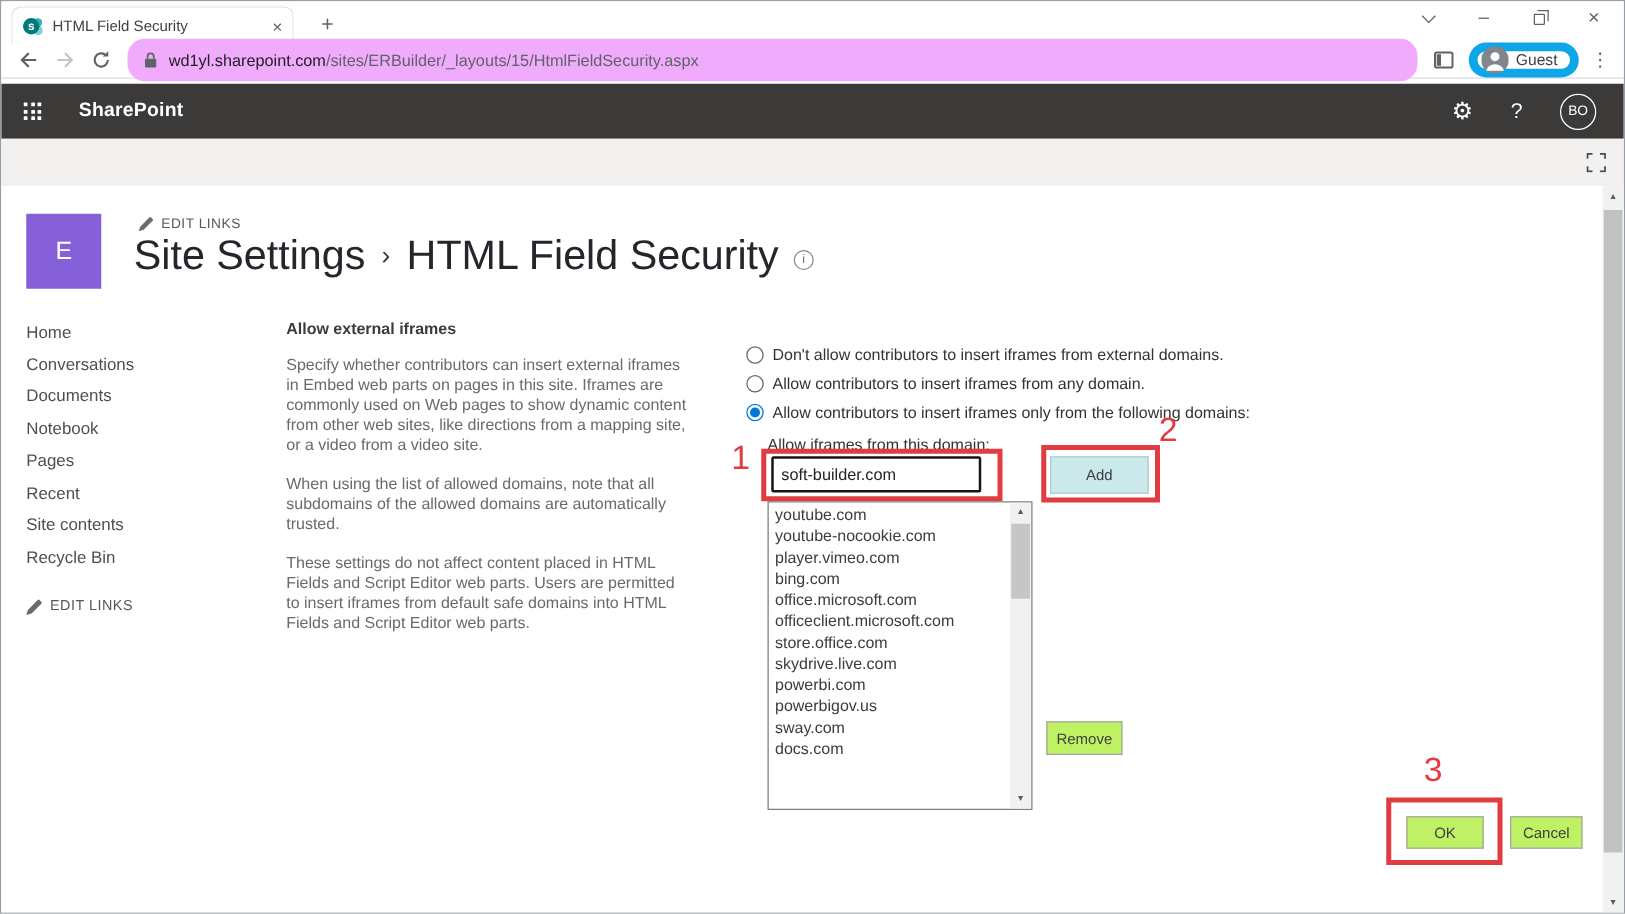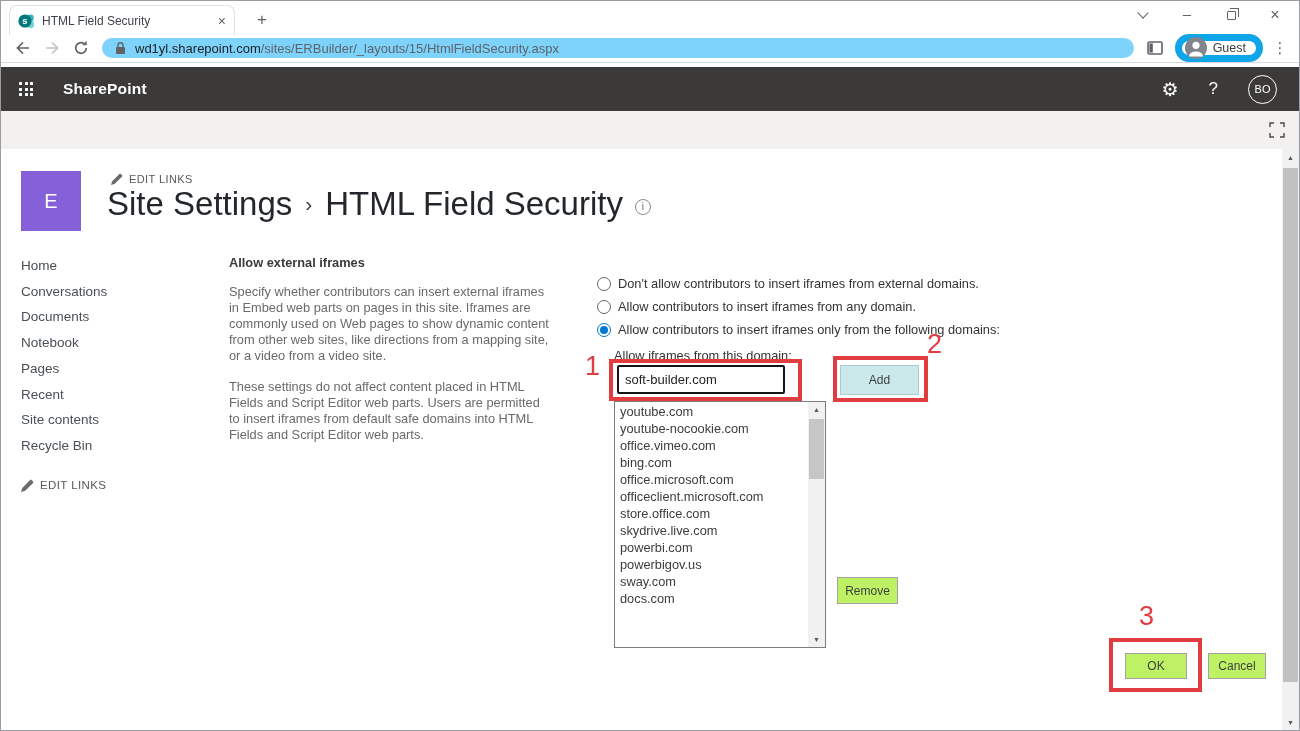--- a/index.html
+++ b/index.html
@@ -29,7 +29,7 @@
   .toolbar { position:absolute; top:32px; left:0; right:0; height:30px; display:flex;
              align-items:center; padding:0 8px; gap:2px; }
   .navbtn { width:27px; height:27px; display:flex; align-items:center; justify-content:center; }
-  .omnibox { flex:1; height:20px; margin:0 6px; background:#7dd3fc; border-radius:14px;
+  .omnibox { flex:1; height:34px; margin:0 6px; background:#f0abfc; border-radius:14px;
              display:flex; align-items:center; padding:0 12px; gap:8px; min-width:0; }
   .url { font-size:13px; white-space:nowrap; overflow:hidden; }
   .url .host { color:#202124; }

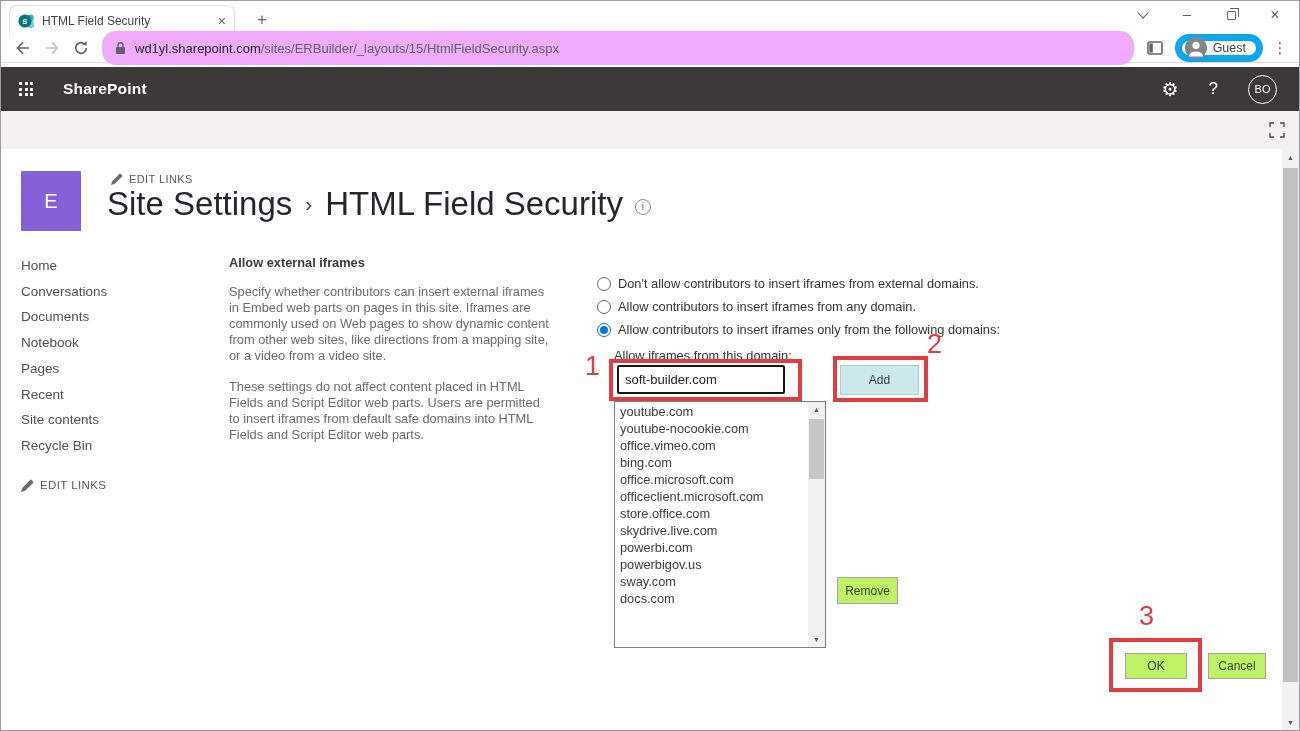--- a/index.html
+++ b/index.html
@@ -254,6 +254,7 @@
     <div class="desc">
       <h3>Allow external iframes</h3>
       <p>Specify whether contributors can insert external iframes in Embed web parts on pages in this site. Iframes are commonly used on Web pages to show dynamic content from other web sites, like directions from a mapping site, or a video from a video site.</p>
+      <p>When using the list of allowed domains, note that all subdomains of the allowed domains are automatically trusted.</p>
       <p>These settings do not affect content placed in HTML Fields and Script Editor web parts. Users are permitted to insert iframes from default safe domains into HTML Fields and Script Editor web parts.</p>
     </div>
 

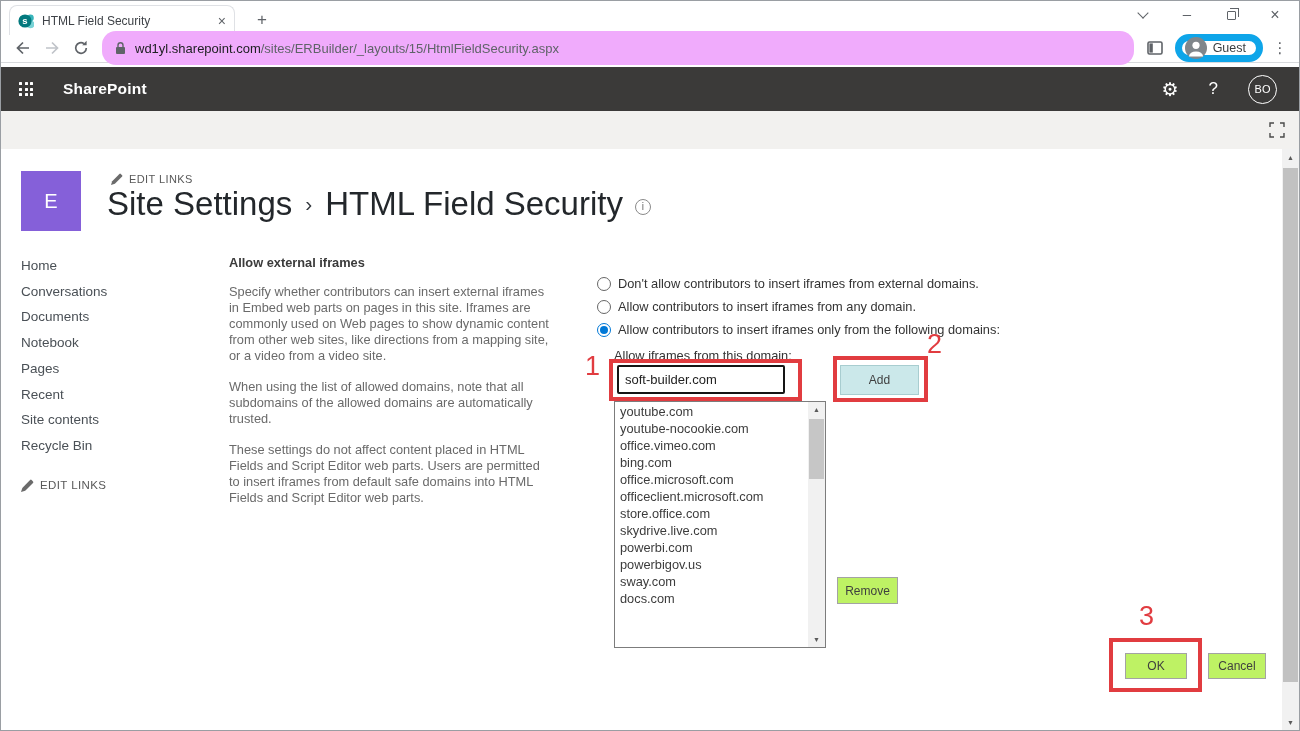--- a/index.html
+++ b/index.html
@@ -287,7 +287,7 @@
       <ul>
         <li>youtube.com</li>
         <li>youtube-nocookie.com</li>
-        <li>office.vimeo.com</li>
+        <li>player.vimeo.com</li>
         <li>bing.com</li>
         <li>office.microsoft.com</li>
         <li>officeclient.microsoft.com</li>

